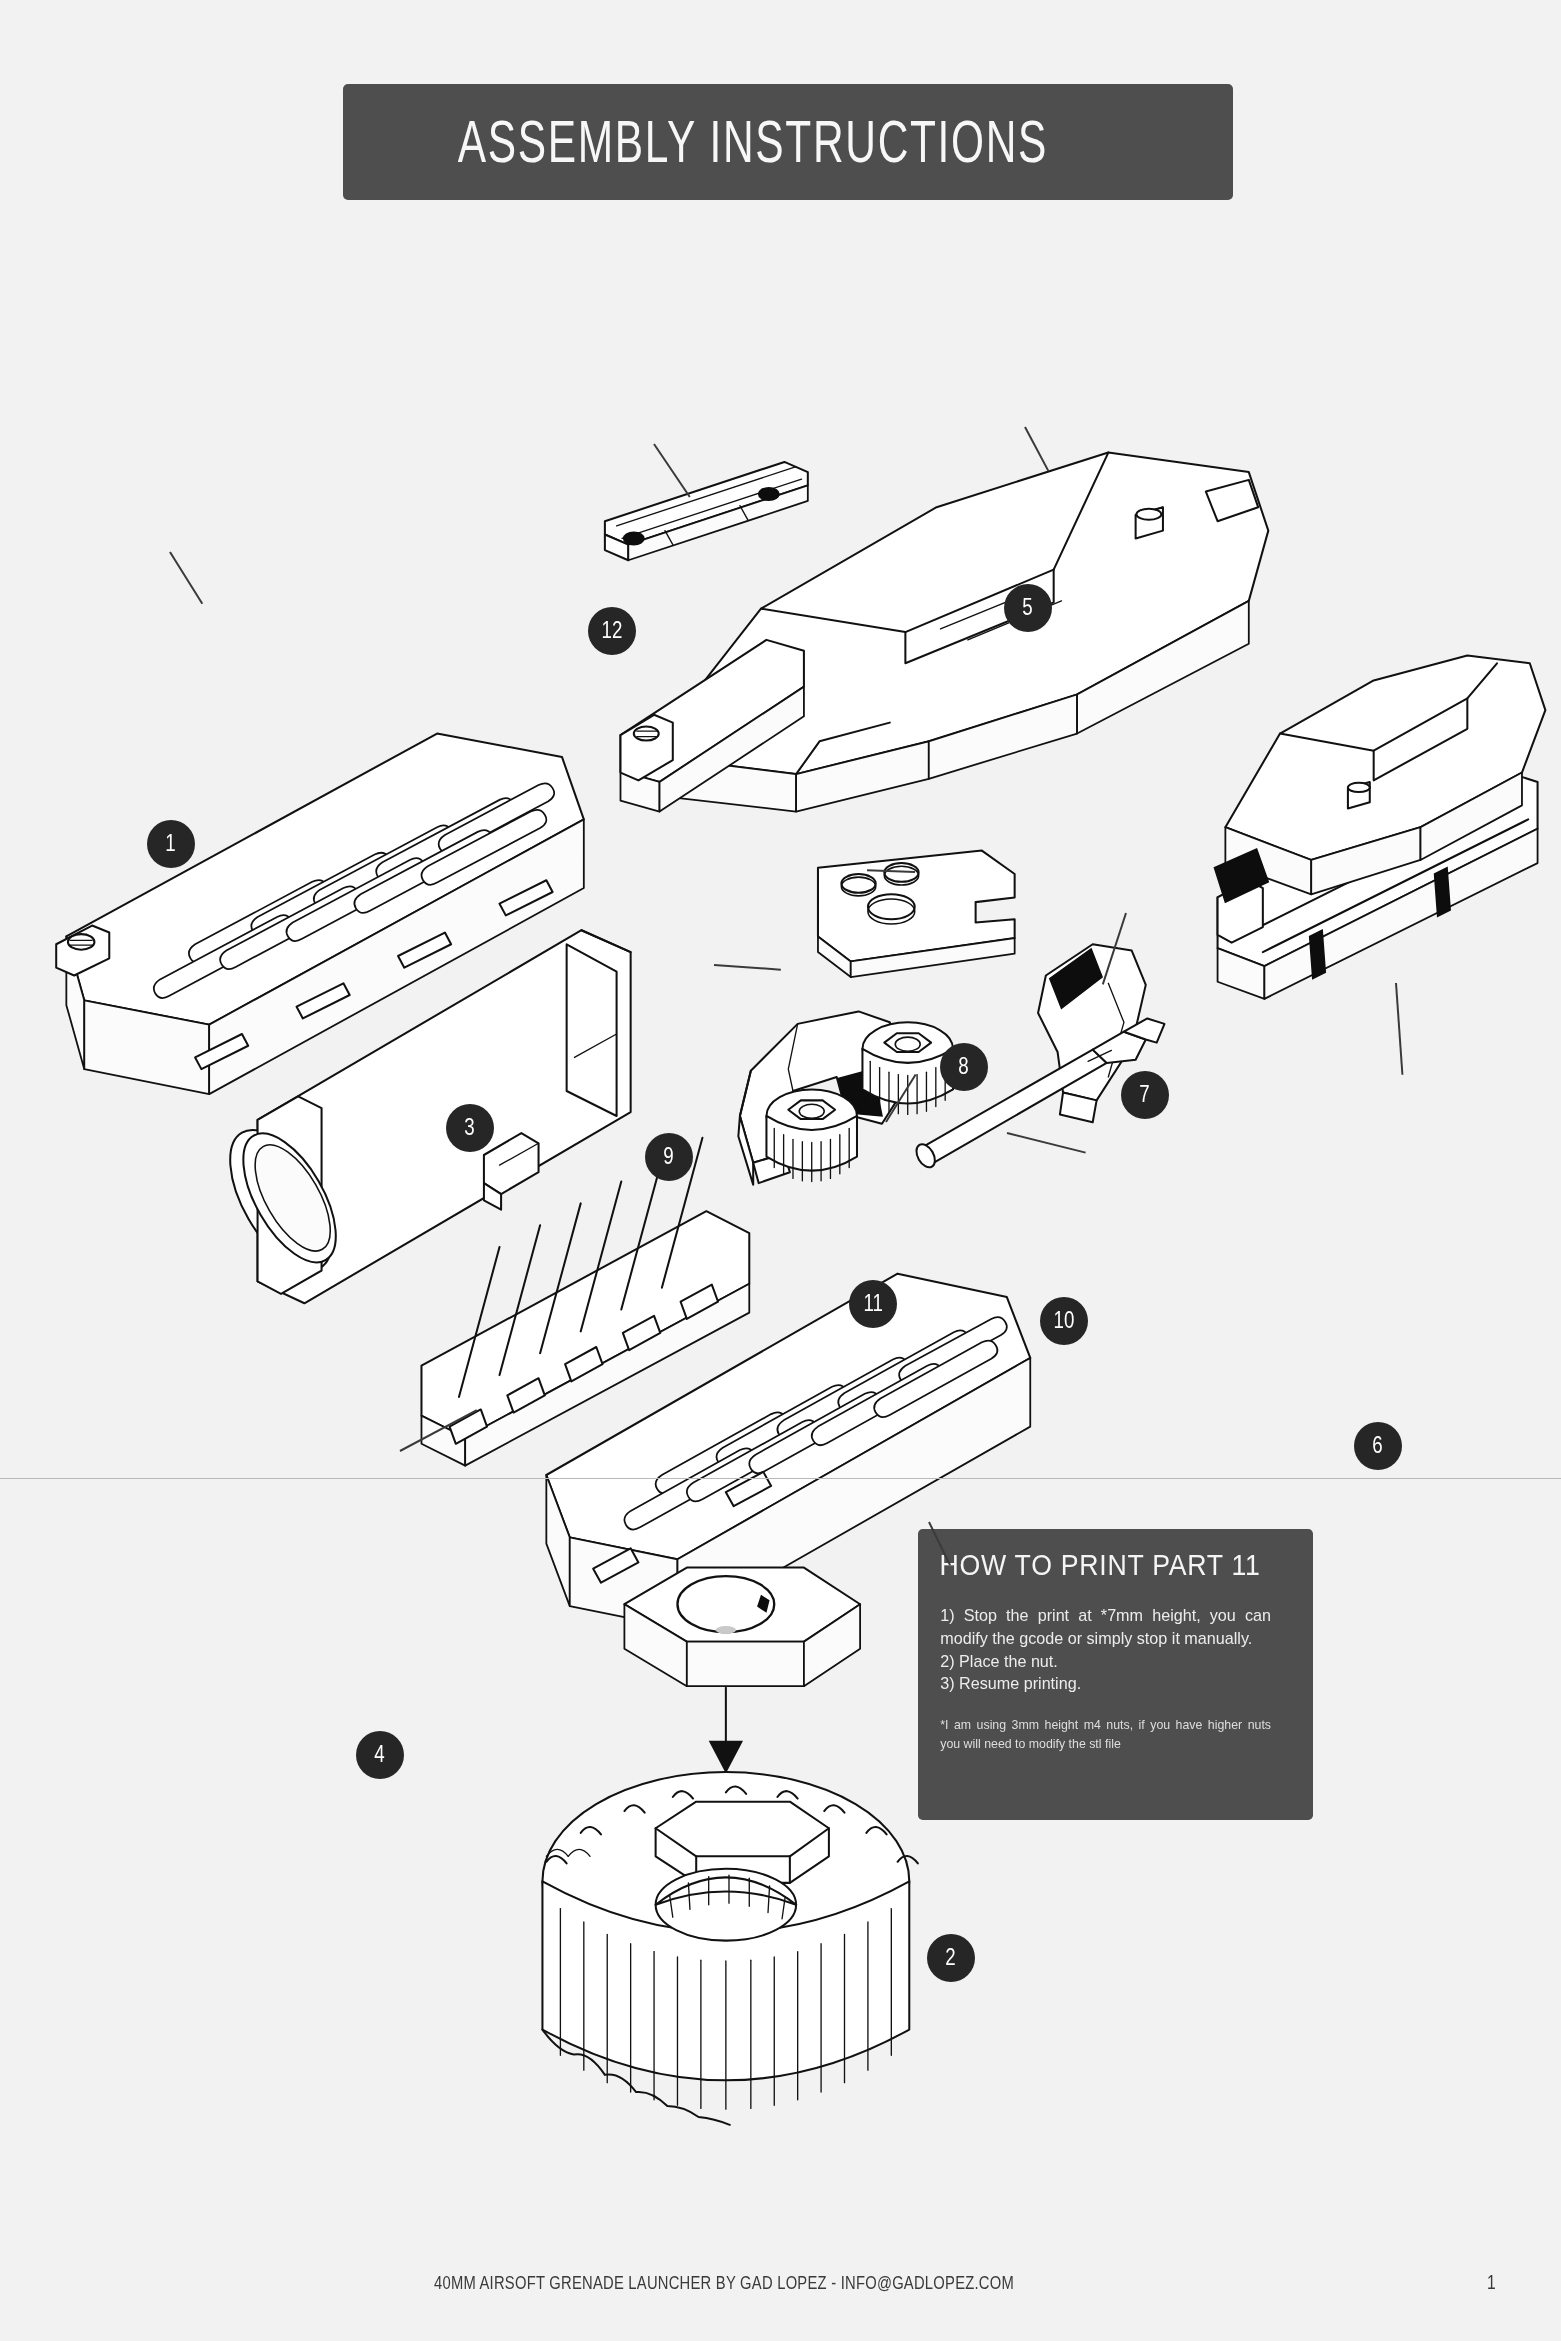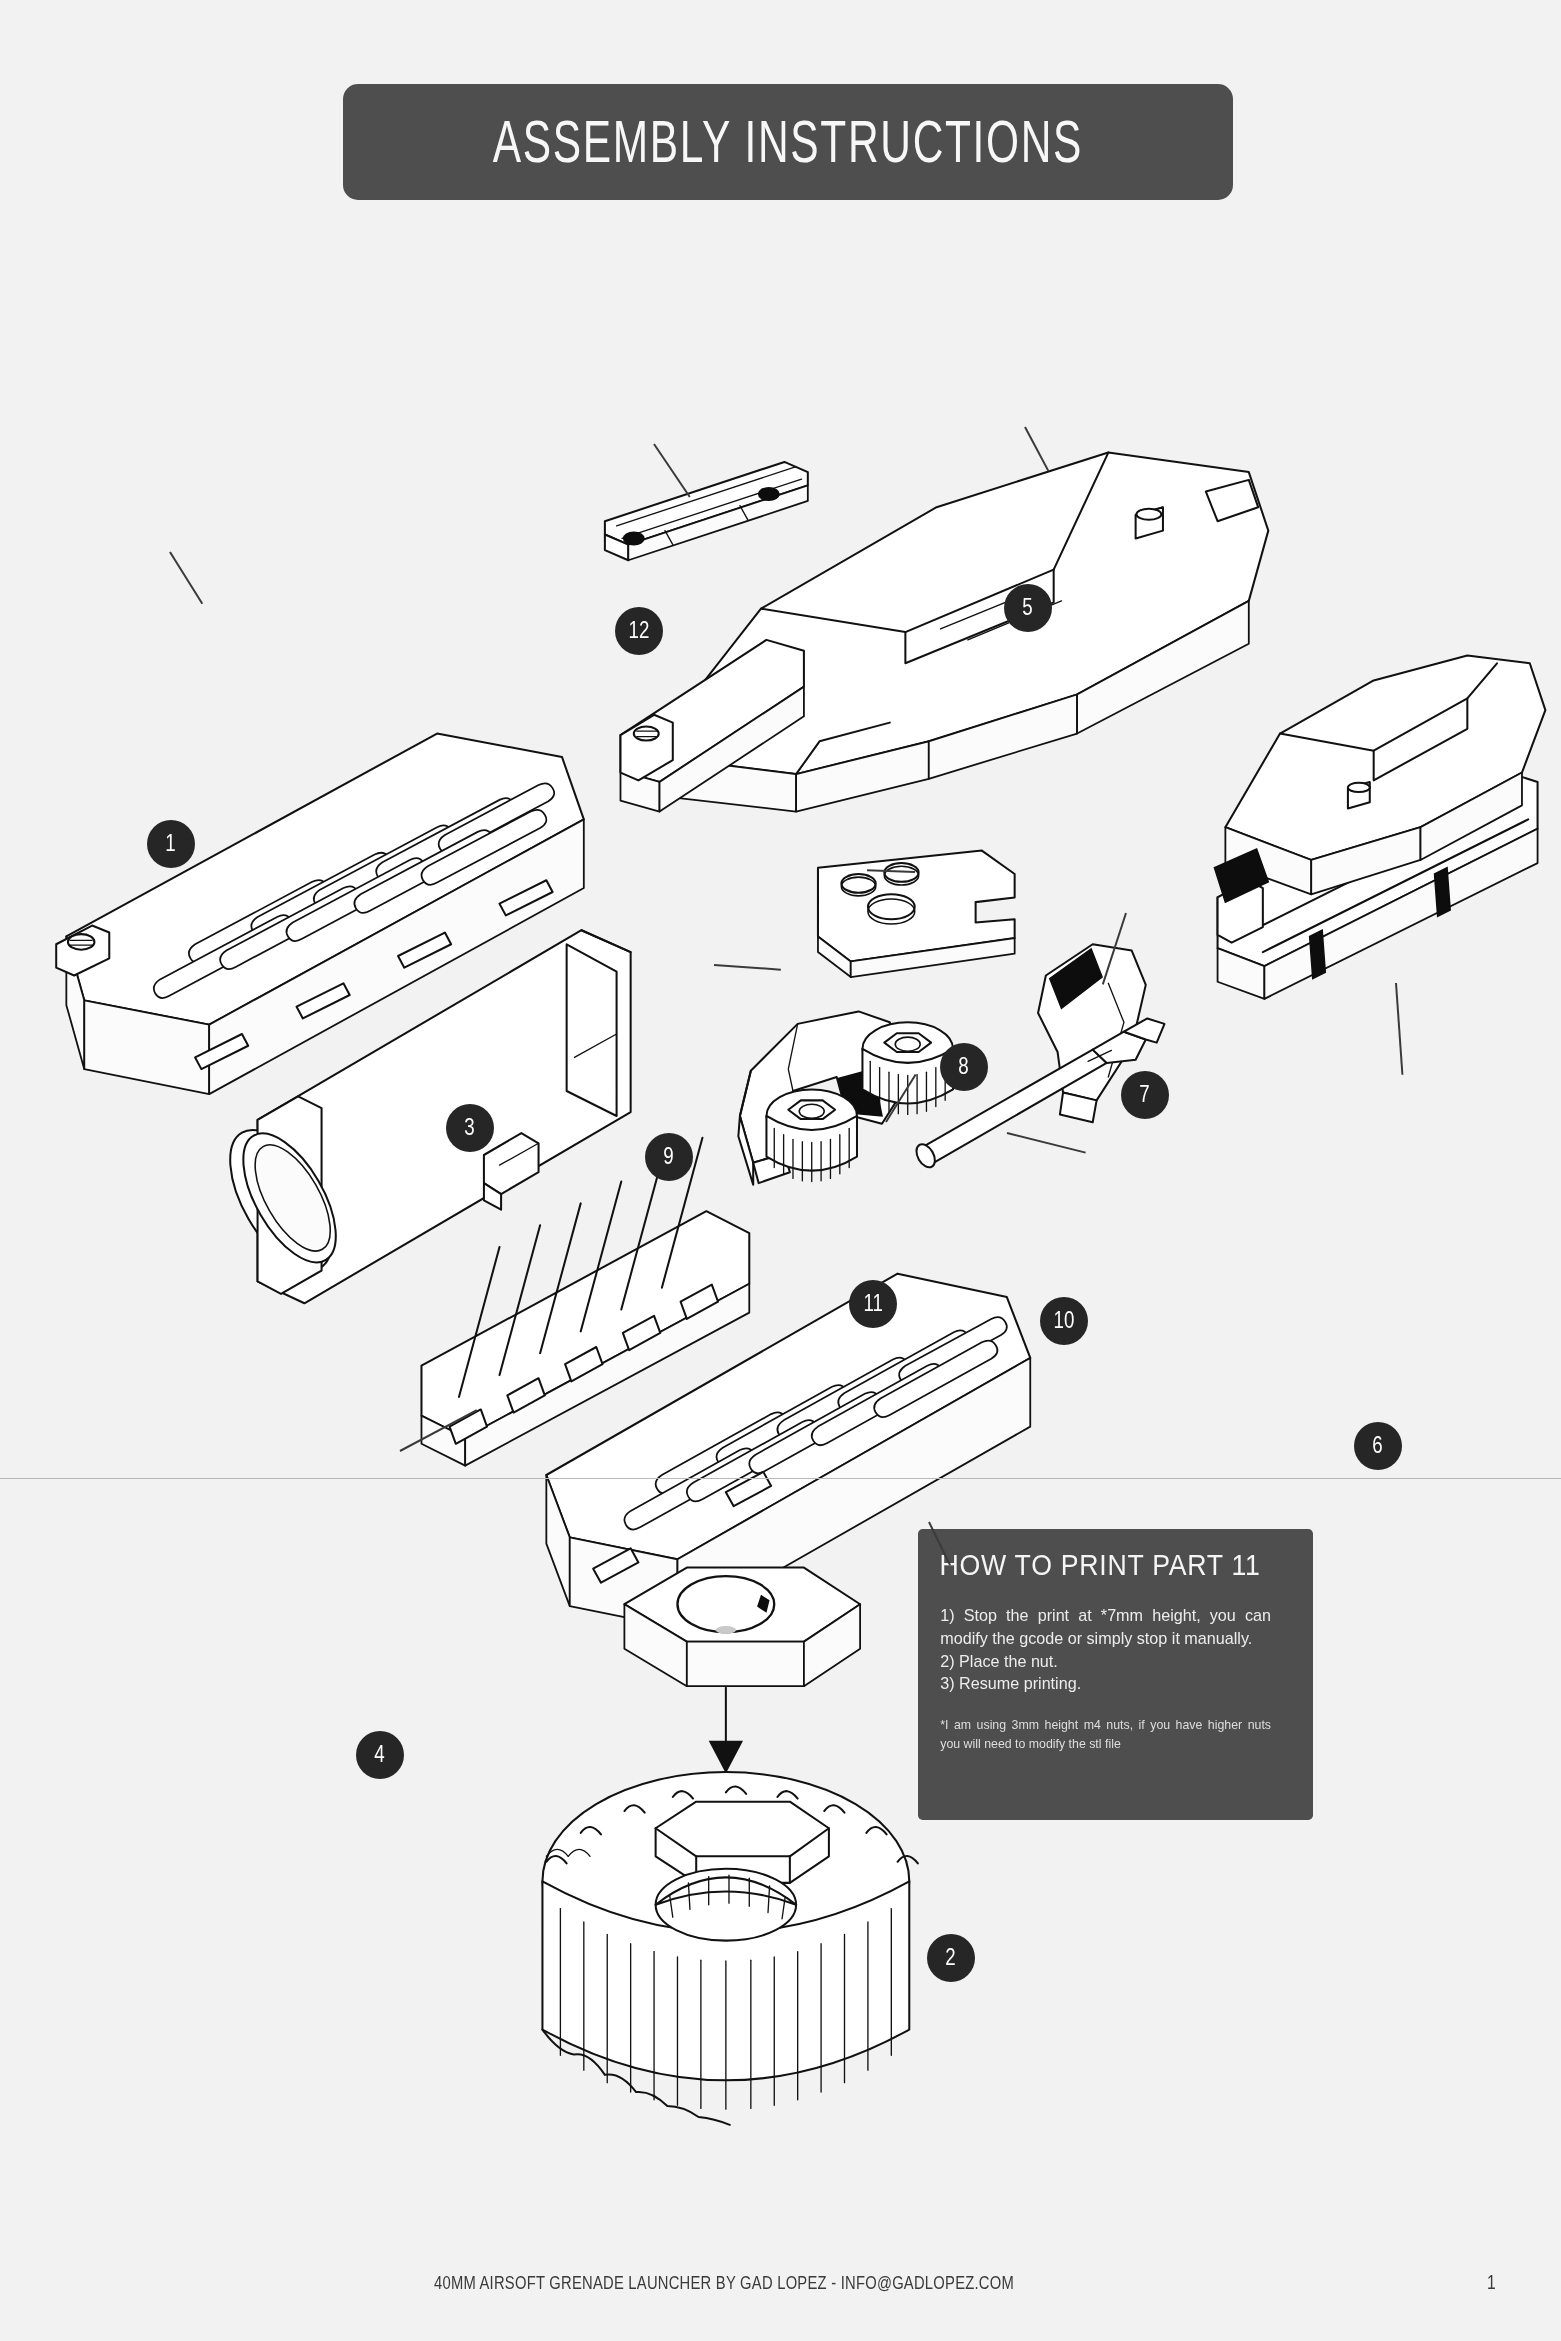--- a/index.html
+++ b/index.html
@@ -16,8 +16,8 @@
   
   .title-banner{
     position:absolute;left:343px;top:84px;width:890px;height:116px;
-    background:#4e4e4e;border-radius:15px;
-    display:flex;align-items:center;justify-content:center;
+    background:#4e4e4e;border-radius:5px;
+    display:flex;align-items:center;
   }
   .title-banner .title-text{
     color:#f7f7f7;

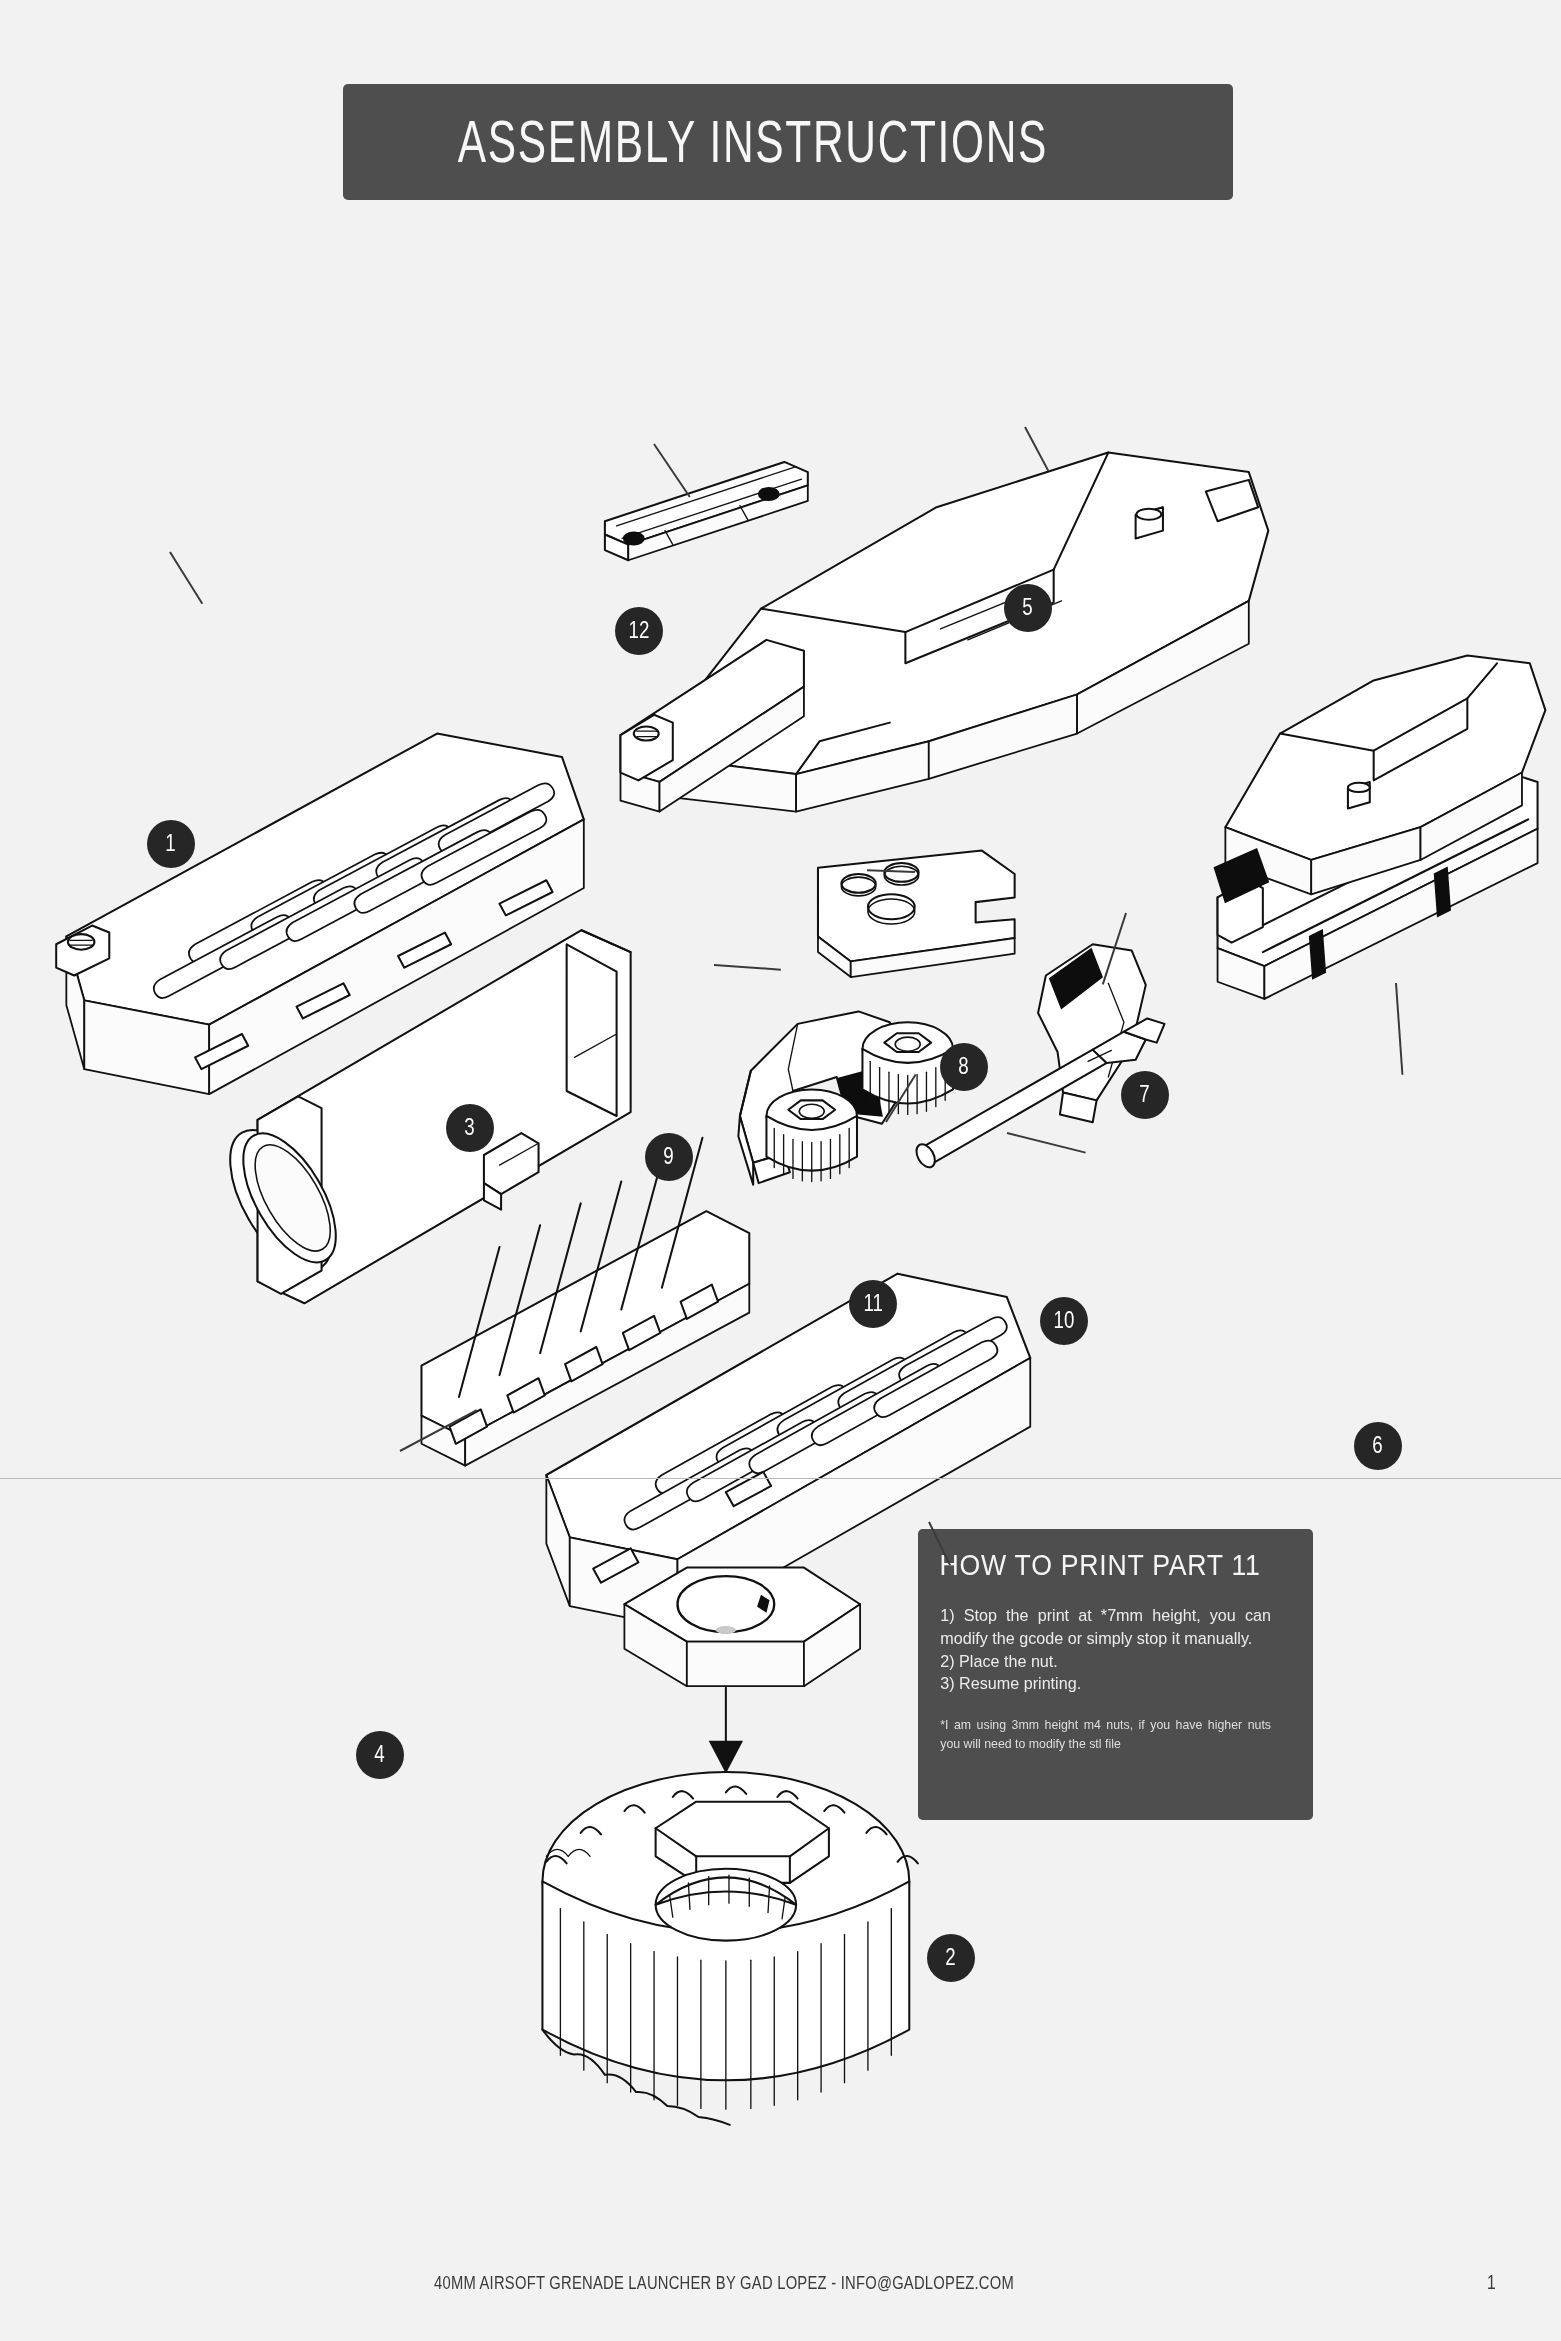--- a/index.html
+++ b/index.html
@@ -354,7 +354,7 @@
     <div class="callout" style="left:147px;  top:625px;">
       <span>1</span>
       </div>
-    <div class="callout" style="left:615px;  top:412px;">
+    <div class="callout" style="left:588px;  top:412px;">
       <span>12</span>
       </div>
     <div class="callout" style="left:1004px; top:389px;">

